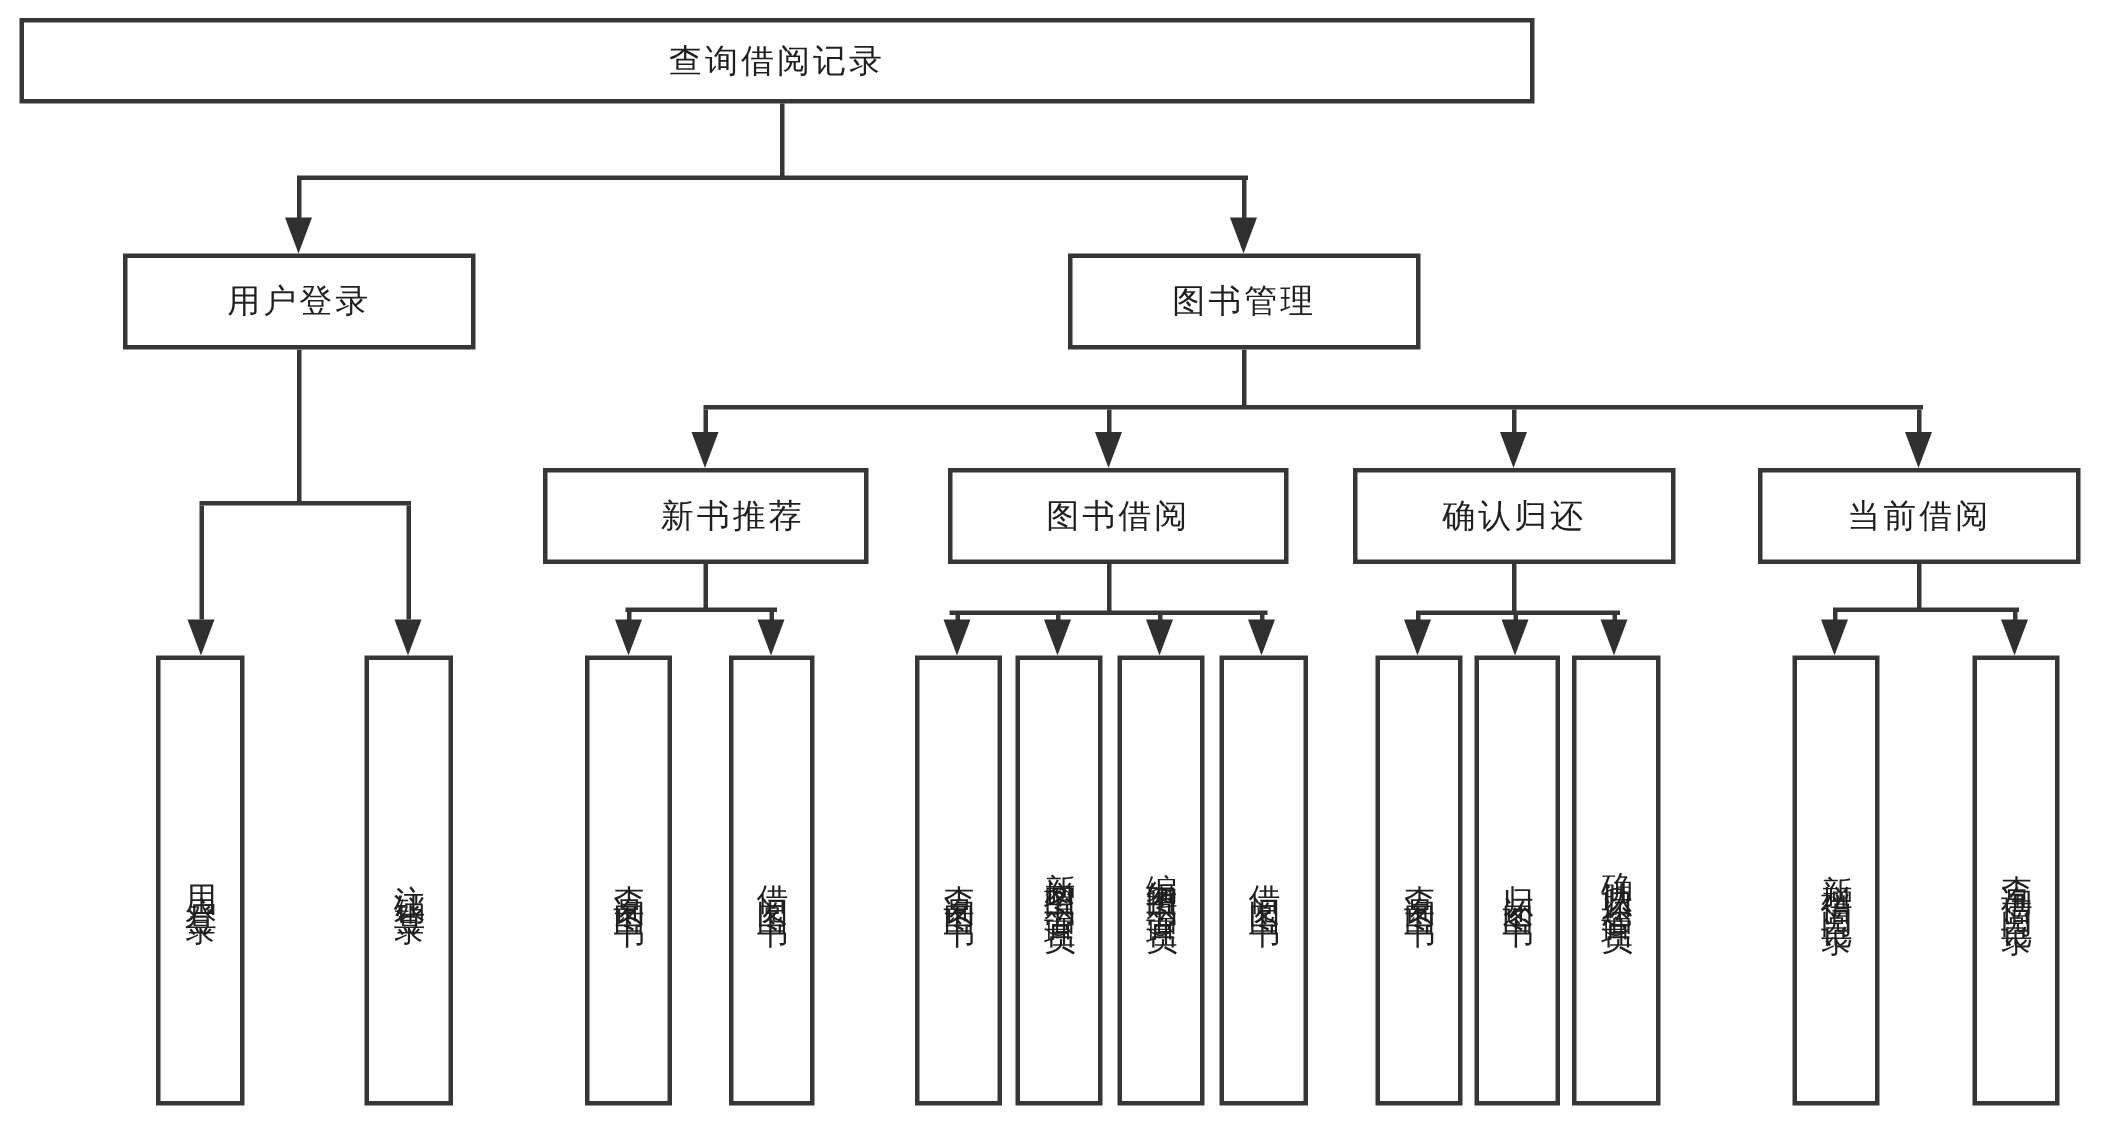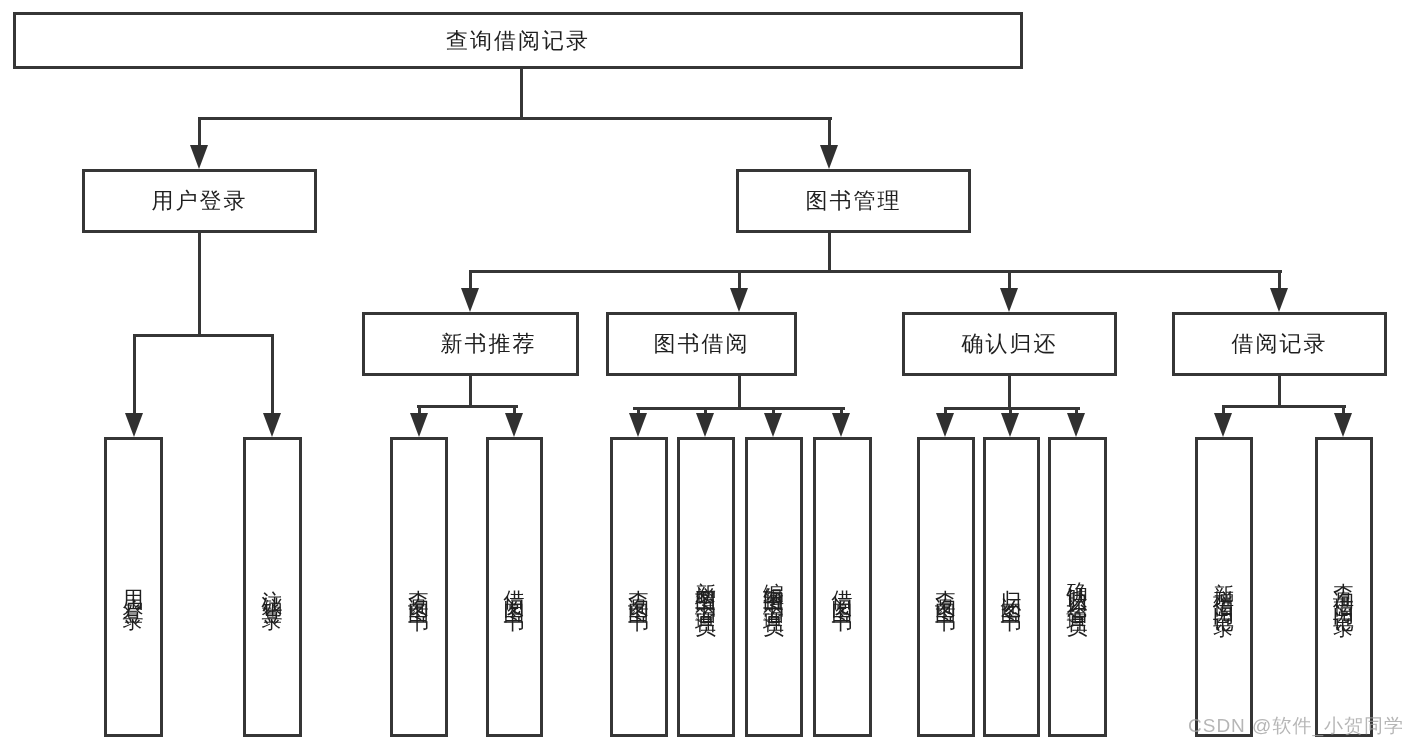--- a/index.html
+++ b/index.html
@@ -39,7 +39,7 @@
     <span class="hlabel">用户登录</span>
   </div>
 
-  <div class="box" style="left:712px;top:169px;width:235px;height:64px;margin-left:24px;">
+  <div class="box" style="left:712px;top:169px;width:235px;height:64px;">
     <span class="hlabel">图书管理</span>
   </div>
 

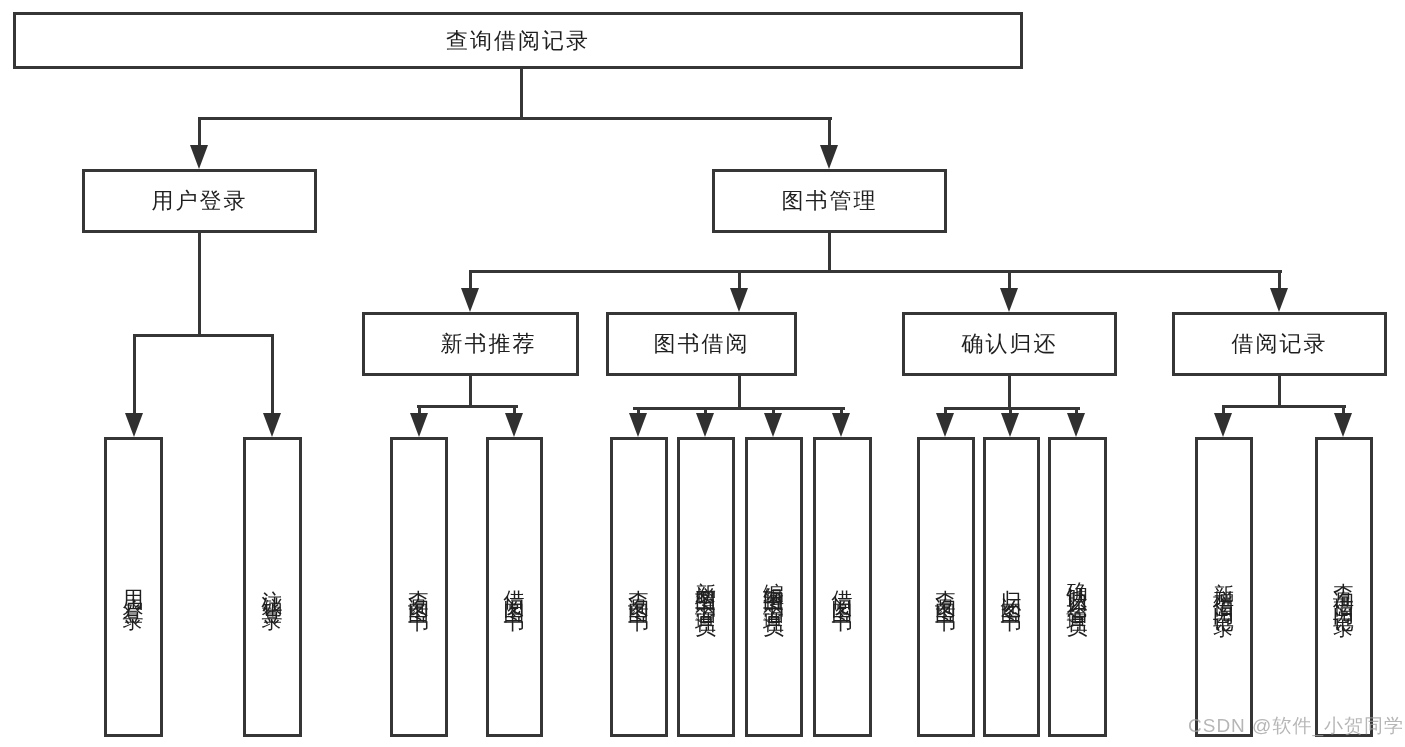--- a/index.html
+++ b/index.html
@@ -47,7 +47,7 @@
     <span class="hlabel">新书推荐</span>
   </div>
 
-  <div class="box" style="left:606px;top:312px;width:191px;height:64px;">
+  <div class="box" style="left:632px;top:312px;width:227px;height:64px;">
     <span class="hlabel">图书借阅</span>
   </div>
 

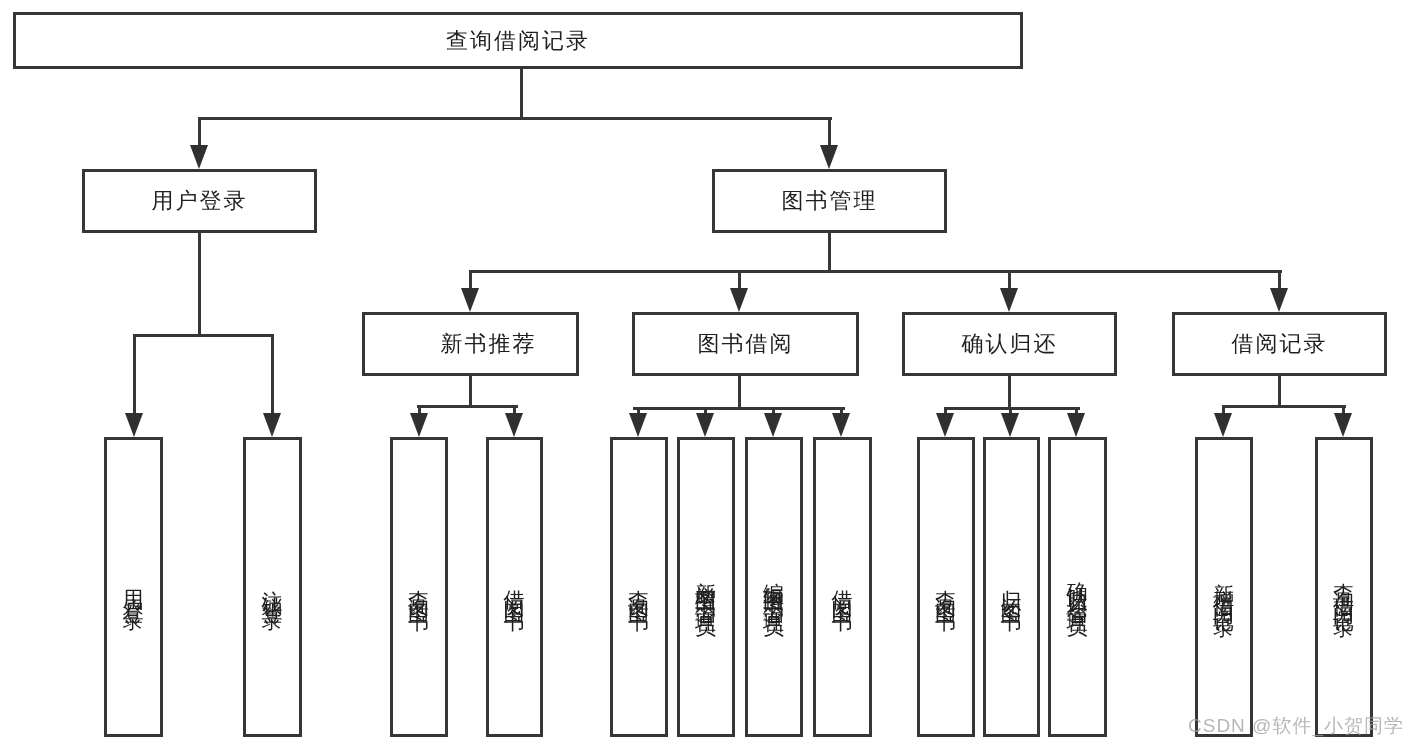--- a/index.html
+++ b/index.html
@@ -56,7 +56,7 @@
   </div>
 
   <div class="box" style="left:1172px;top:312px;width:215px;height:64px;">
-    <span class="hlabel">借阅记录</span>
+    <span class="hlabel">当前借阅</span>
   </div>
 
   <div class="box" style="left:104px;top:437px;width:59px;height:300px;">

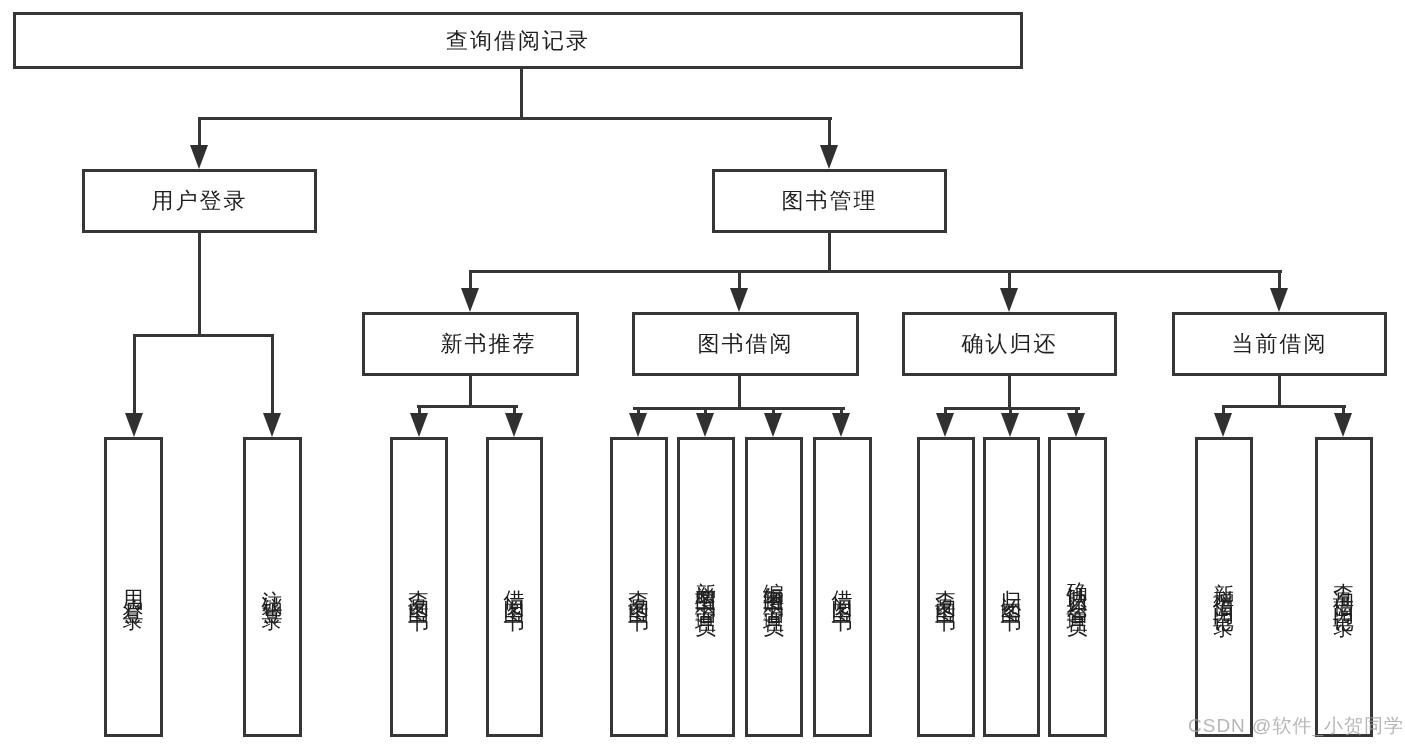--- a/index.html
+++ b/index.html
@@ -162,7 +162,6 @@
   <div class="line" style="left:1342px;top:408px;width:3px;height:7px;"></div>
   <div class="ahead" style="left:1334px;top:413px;"></div>
 
-  <div class="watermark">CSDN @软件_小贺同学</div>
 
 </div>
 

